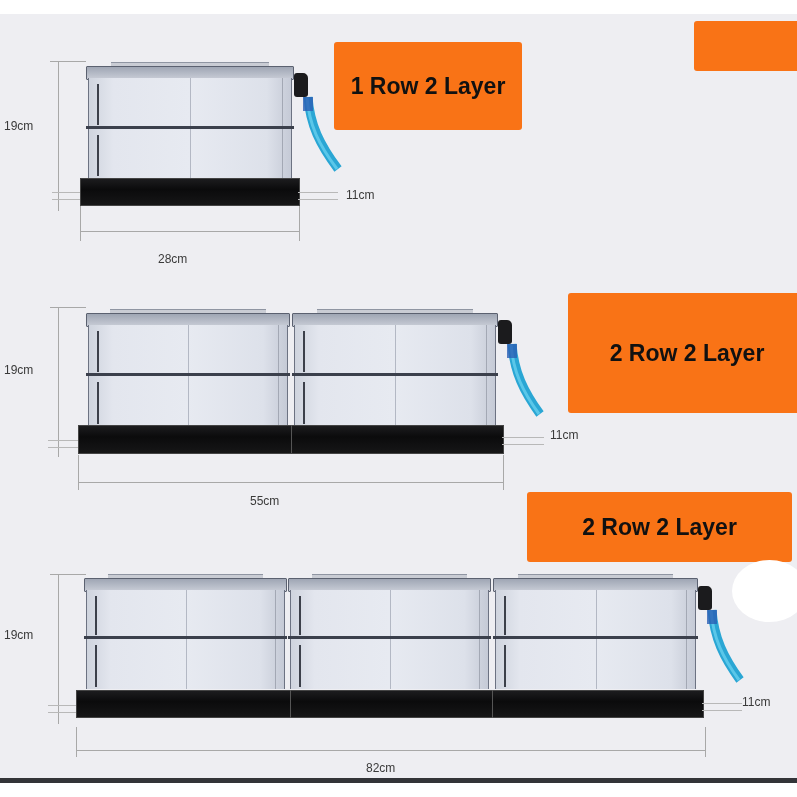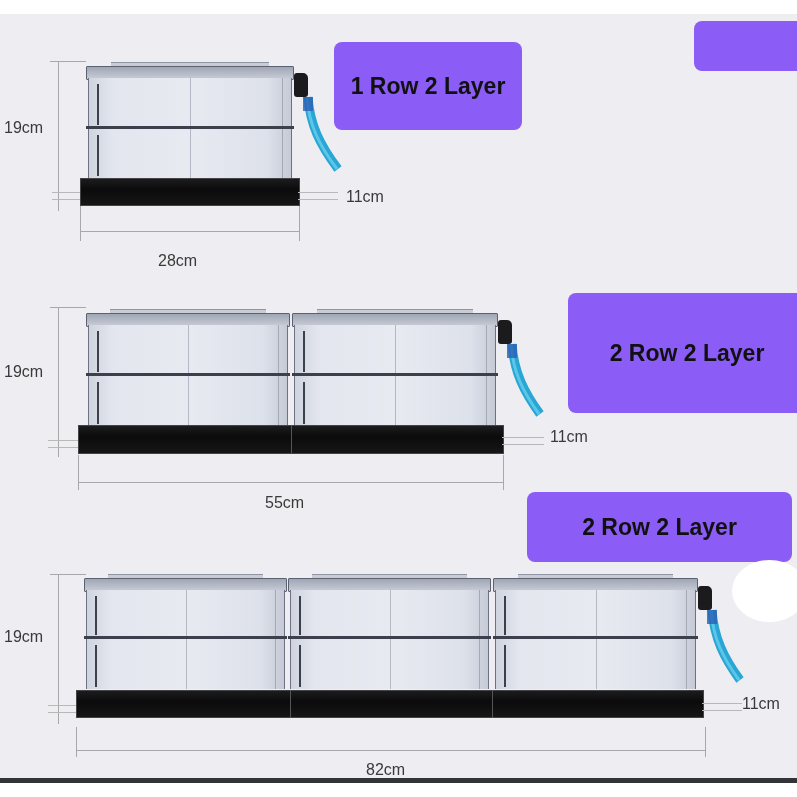--- a/index.html
+++ b/index.html
@@ -6,7 +6,7 @@
   body{width:797px;height:797px;position:relative;overflow:hidden;background:#ffffff;font-family:"Liberation Sans",sans-serif;}
   .canvas{position:absolute;left:0;top:14px;width:797px;height:764px;background:#eeeef2;}
   .bottom-bar{position:absolute;left:0;top:778px;width:797px;height:5px;background:#333438;}
-  .label-box{position:absolute;background:#8b5cf6;border-radius:8px;display:flex;align-items:center;justify-content:center;}
+  .label-box{position:absolute;background:#f97316;border-radius:3px;display:flex;align-items:center;justify-content:center;}
   .label-text{font-weight:bold;color:#111;font-size:23px;white-space:nowrap;}
   .dim{position:absolute;color:#3a3a3a;font-size:16px;white-space:nowrap;}
   .vline{position:absolute;width:1px;background:#a8a8a8;}

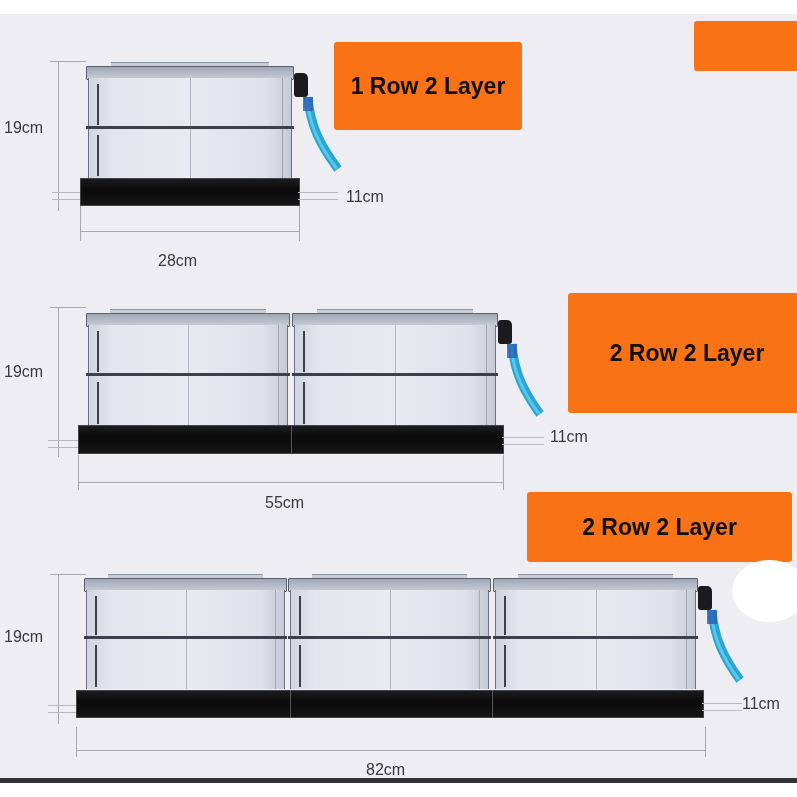--- a/index.html
+++ b/index.html
@@ -8,7 +8,7 @@
   .bottom-bar{position:absolute;left:0;top:778px;width:797px;height:5px;background:#333438;}
   .label-box{position:absolute;background:#f97316;border-radius:3px;display:flex;align-items:center;justify-content:center;}
   .label-text{font-weight:bold;color:#111;font-size:23px;white-space:nowrap;}
-  .dim{position:absolute;color:#3a3a3a;font-size:16px;white-space:nowrap;}
+  .dim{position:absolute;color:#3a3a3a;font-size:12px;white-space:nowrap;}
   .vline{position:absolute;width:1px;background:#a8a8a8;}
   .hline{position:absolute;height:1px;background:#a8a8a8;}
   .unit{position:absolute;}

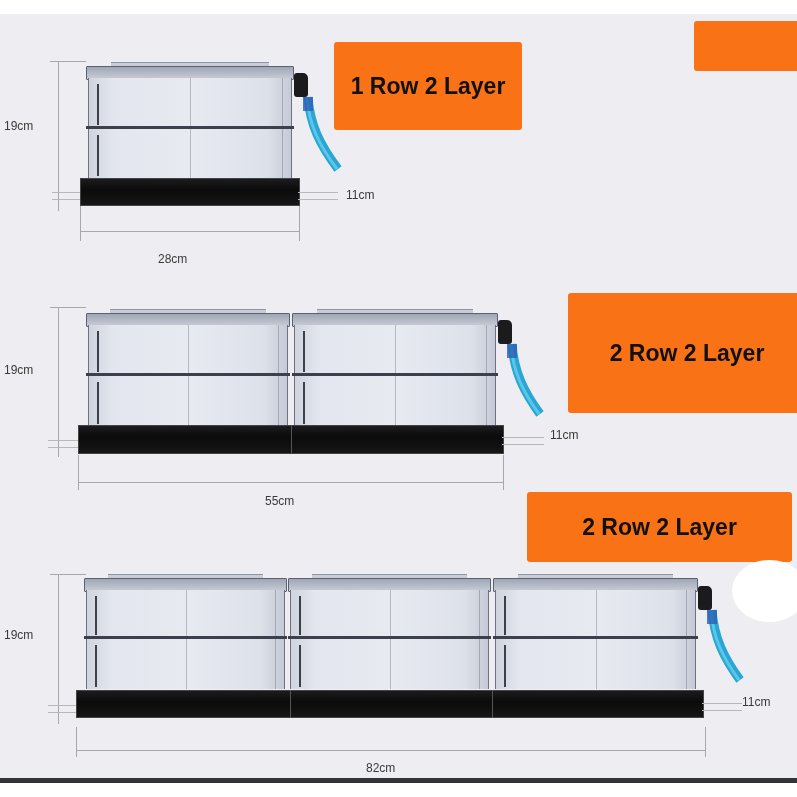--- a/index.html
+++ b/index.html
@@ -128,7 +128,7 @@
   <div class="vline" style="left:78px;top:455px;height:35px;"></div>
   <div class="vline" style="left:503px;top:455px;height:35px;"></div>
   <div class="hline" style="left:78px;top:482px;width:426px;"></div>
-  <div class="dim" style="left:265px;top:494px;">55cm</div>
+  <div class="dim" style="left:250px;top:494px;">55cm</div>
 
   <div class="dim" style="left:550px;top:428px;">11cm</div>
 </div>

